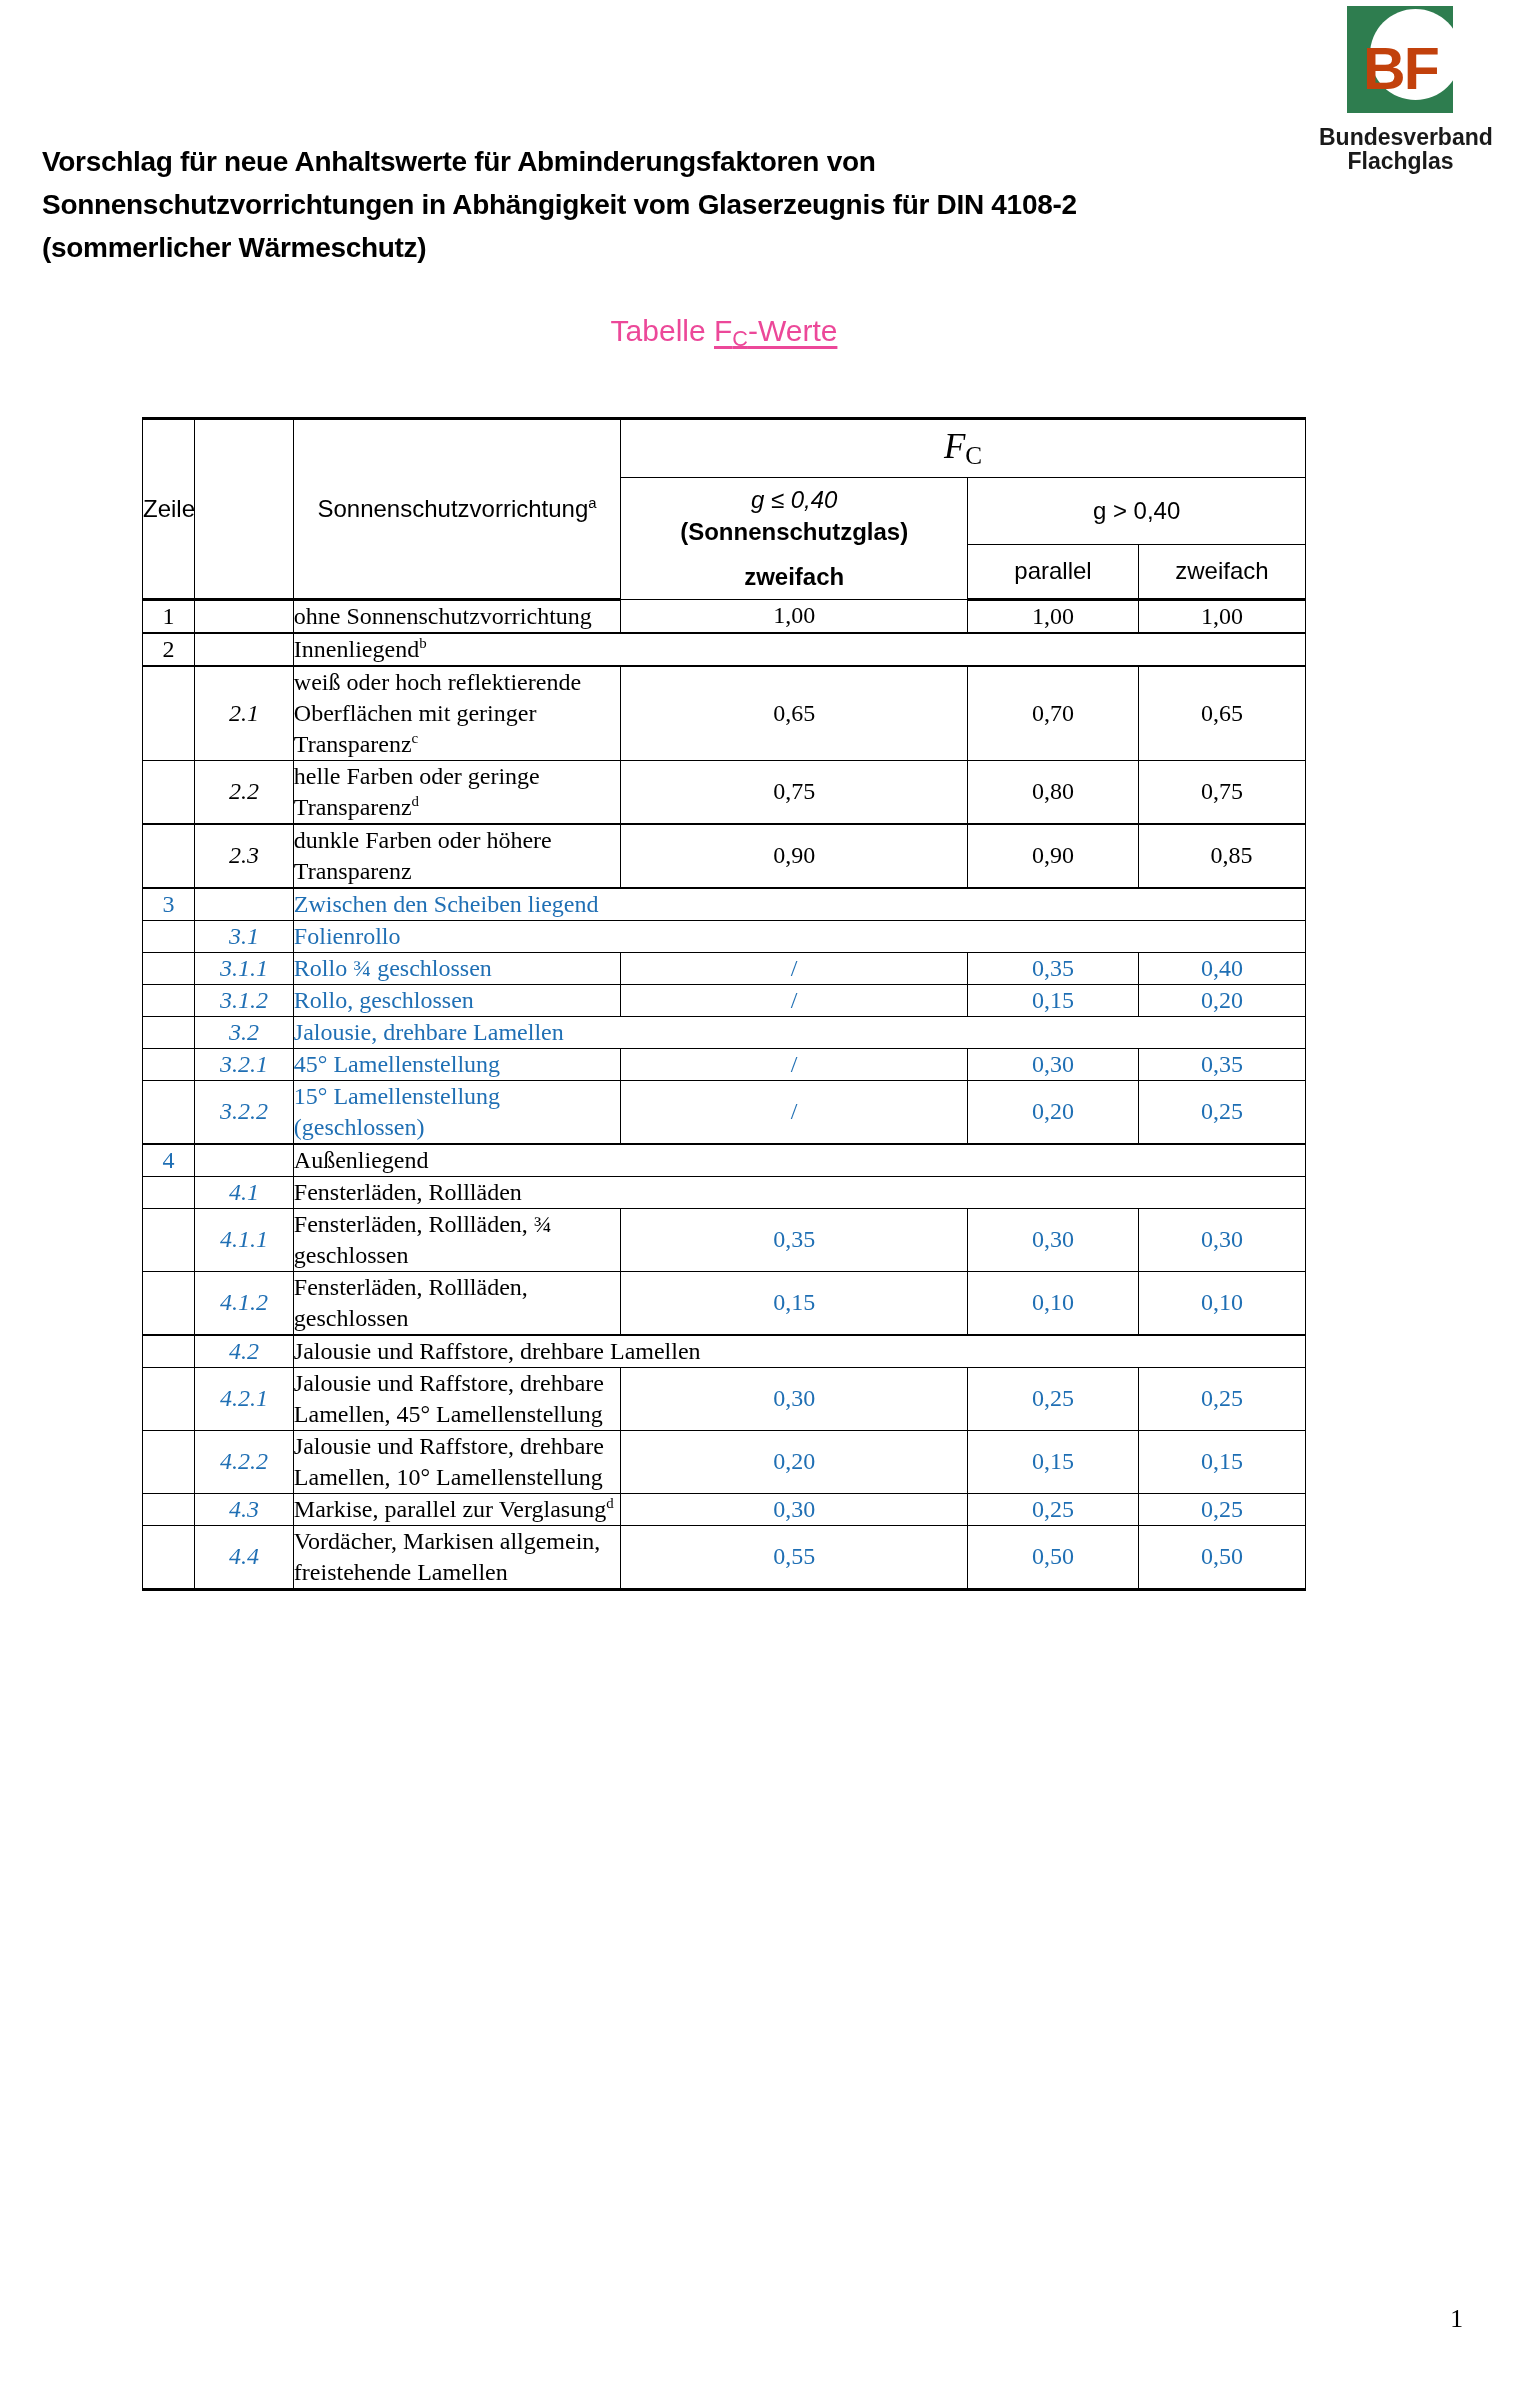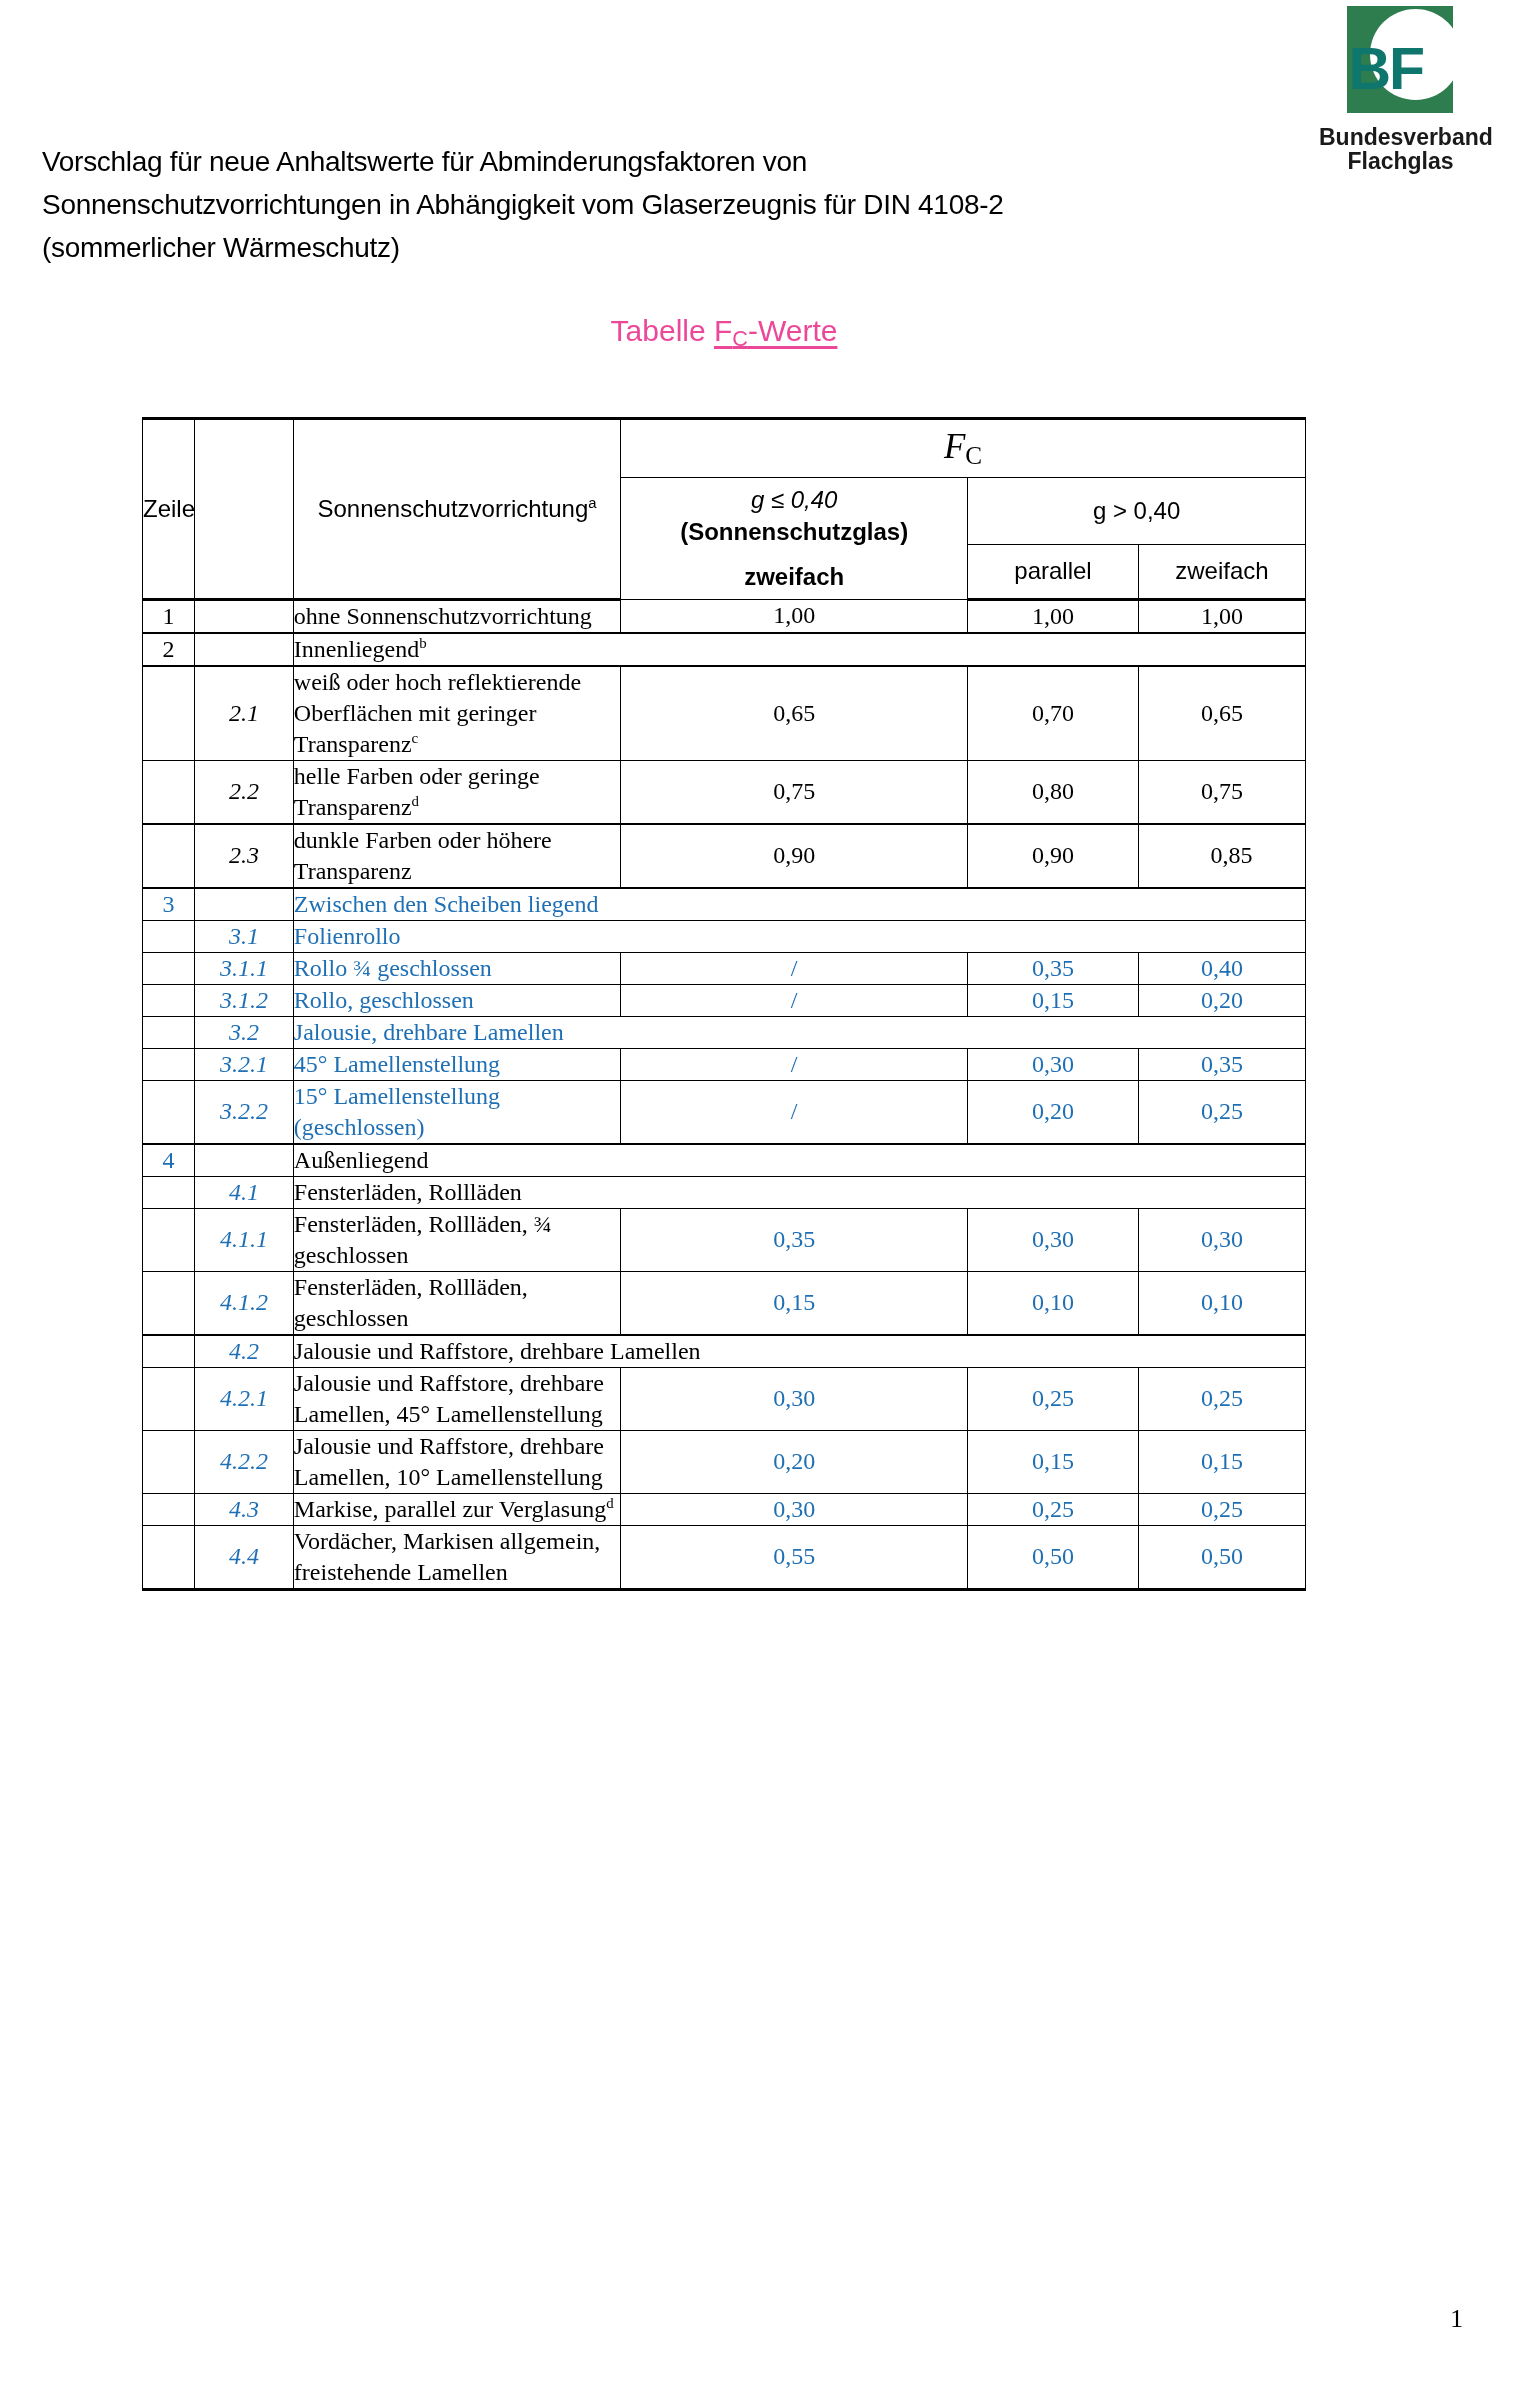--- a/index.html
+++ b/index.html
@@ -57,8 +57,8 @@
     font-size: 59px;
     line-height: 59px;
     letter-spacing: -1.9px;
-    color: #0f766e;
-    text-align: left;
+    color: #c2410c;
+    text-align: center;
     padding-left: 1.9px;
     box-sizing: border-box;
   }

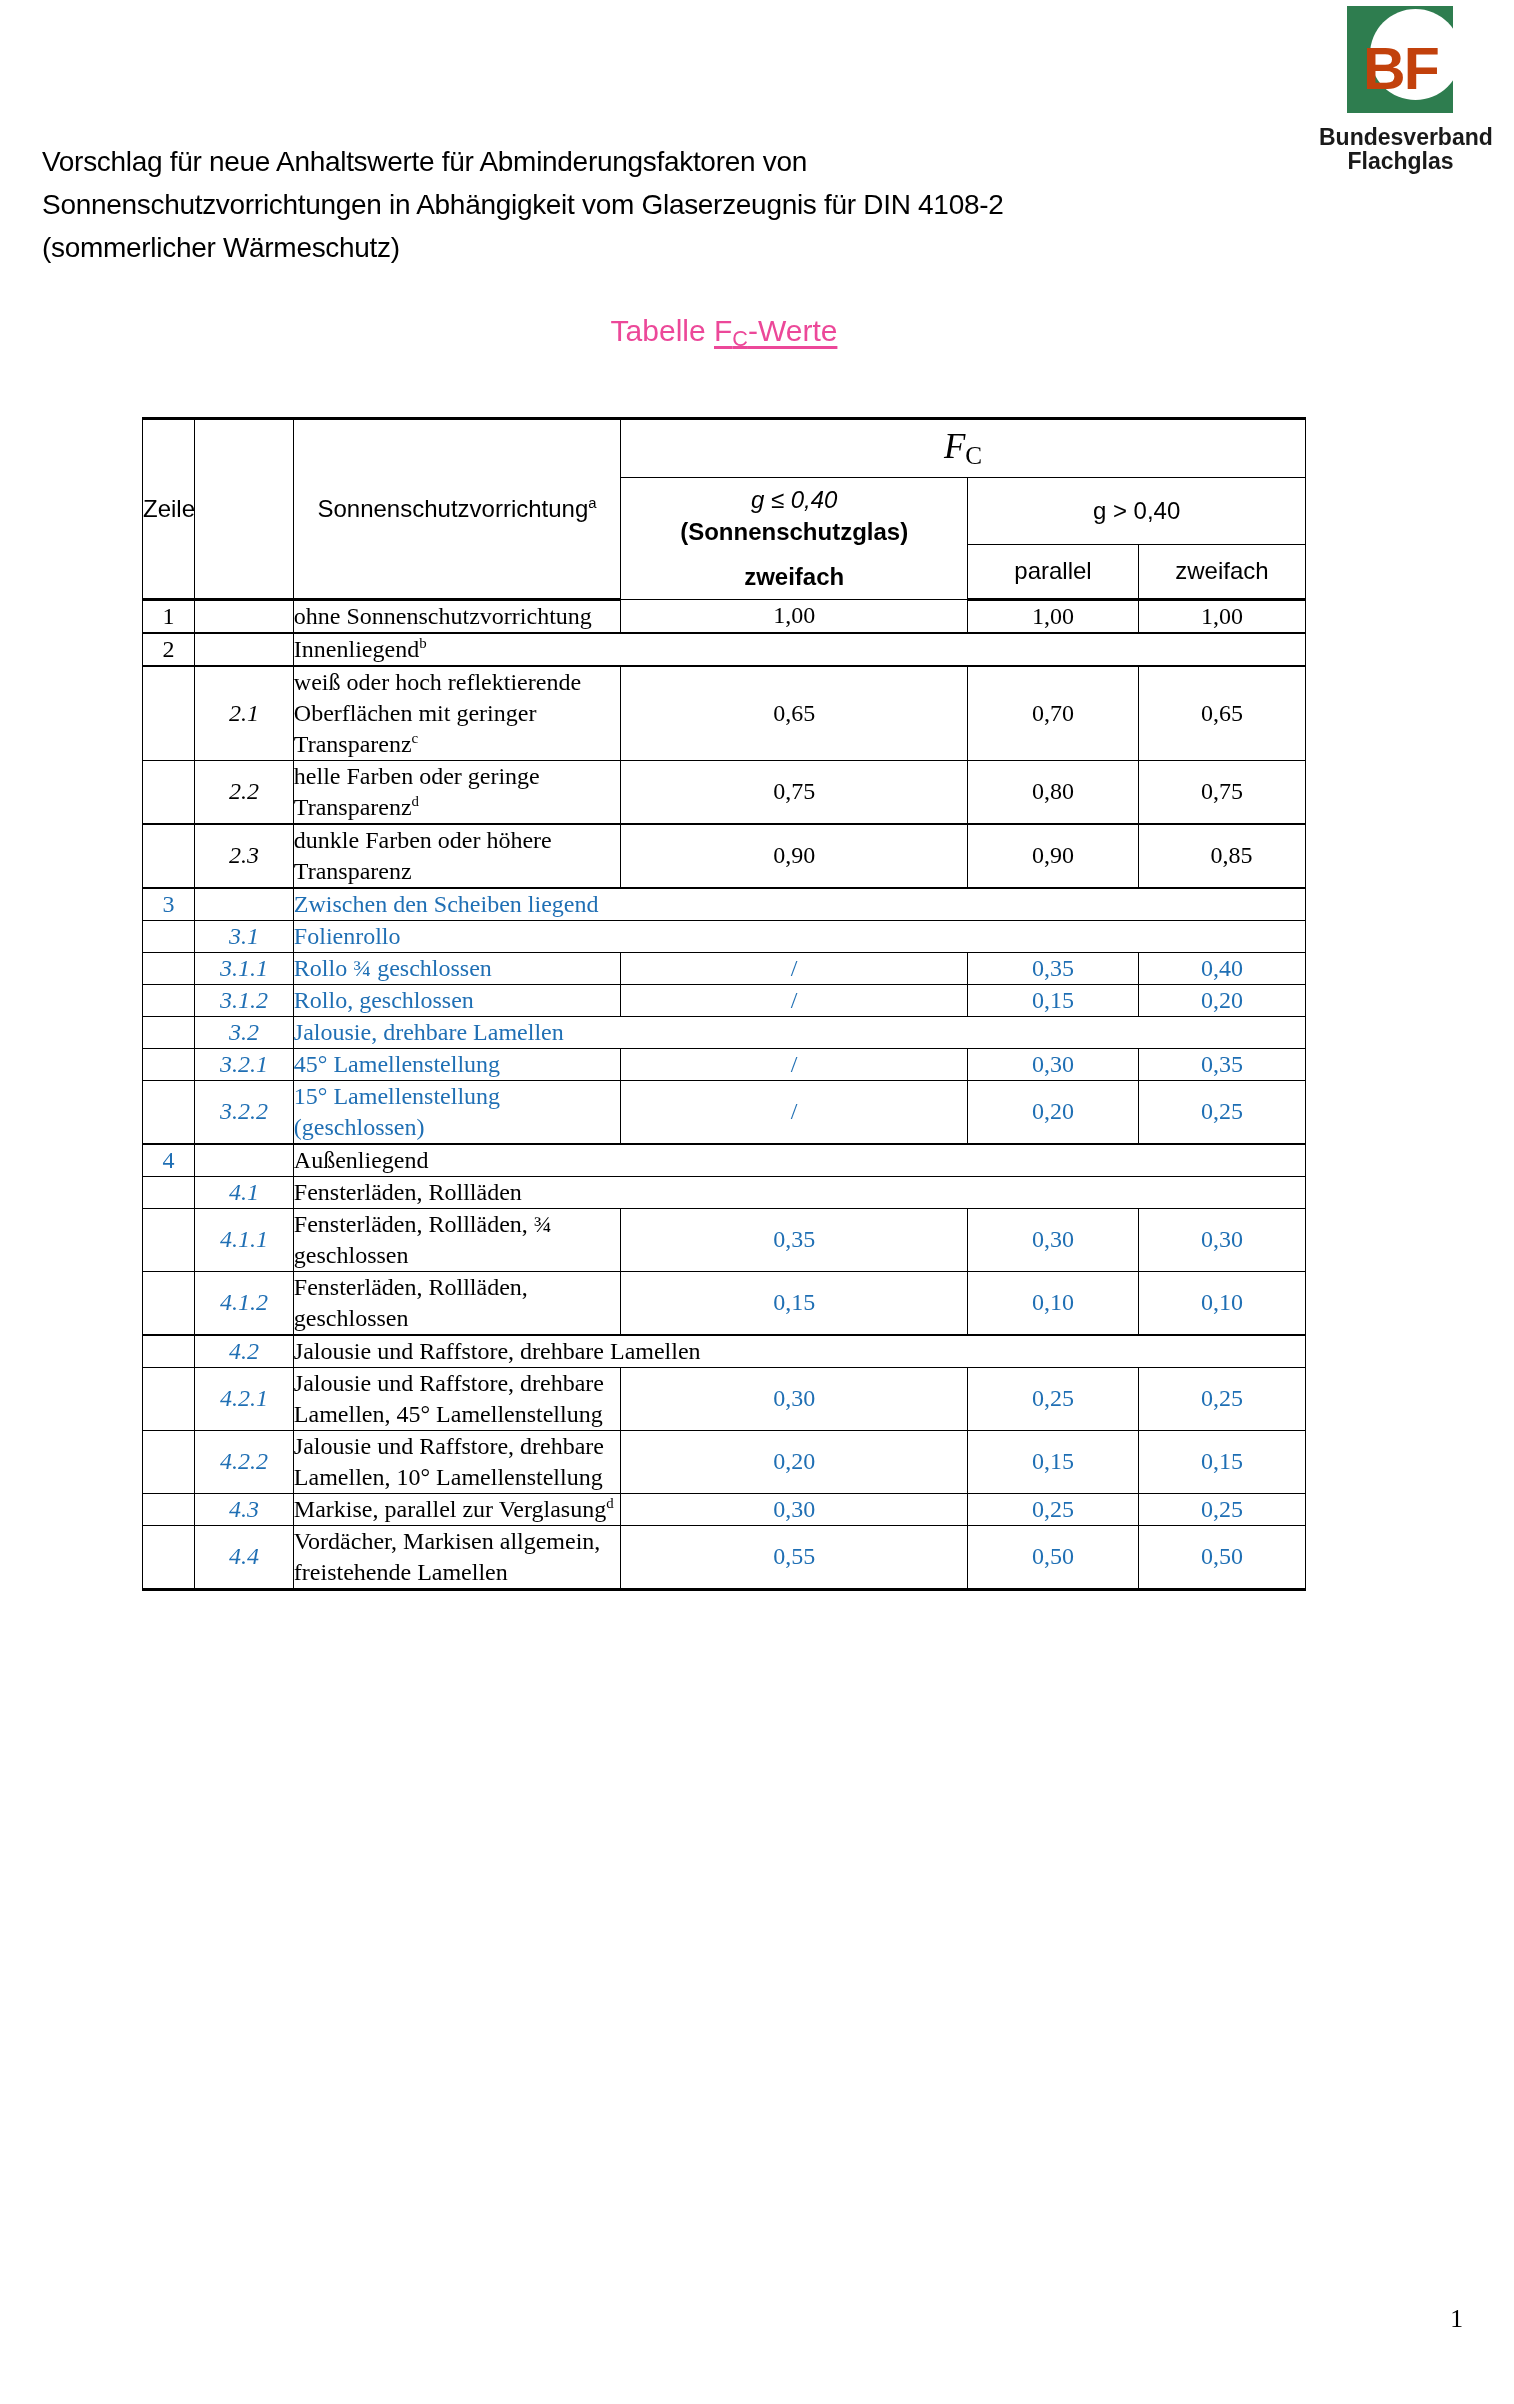--- a/index.html
+++ b/index.html
@@ -79,7 +79,7 @@
     top: 140px;
     width: 1401px;
     font-family: "Liberation Sans", sans-serif;
-    font-weight: normal;
+    font-weight: bold;
     font-size: 28px;
     line-height: 43px;
     letter-spacing: -0.3px;

